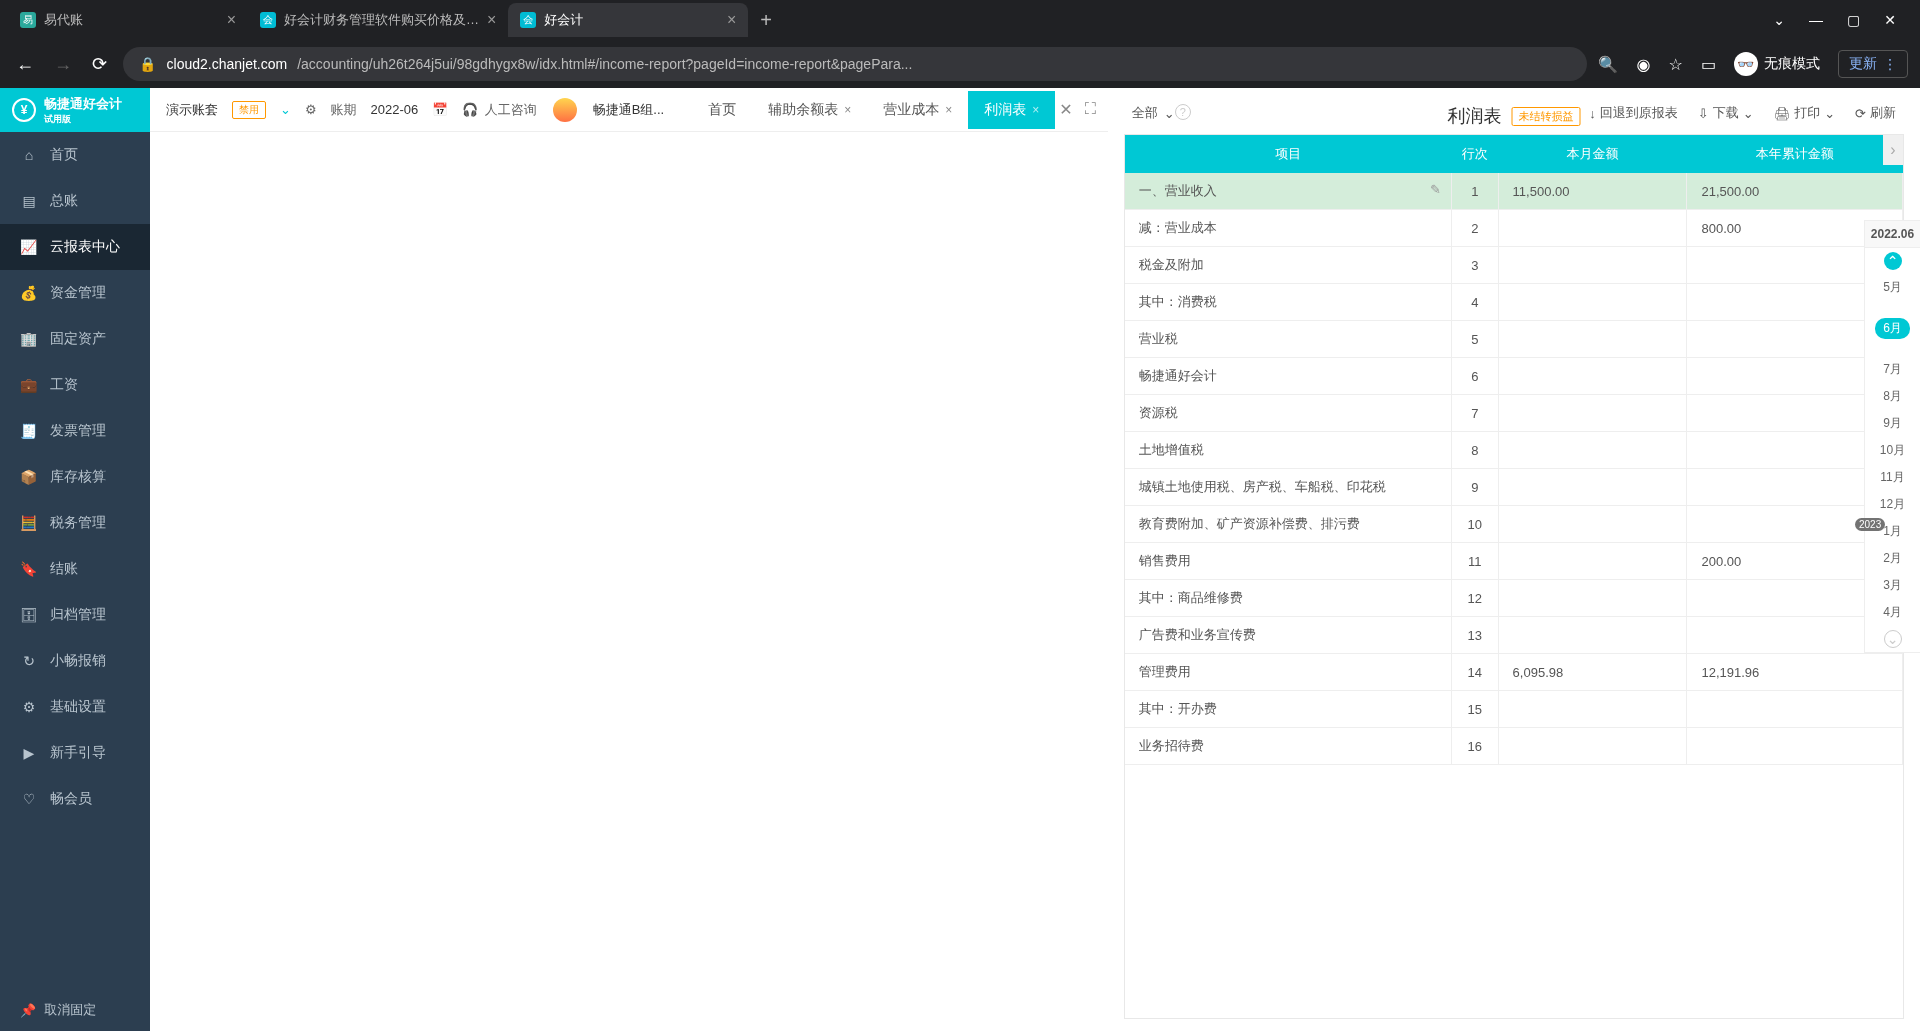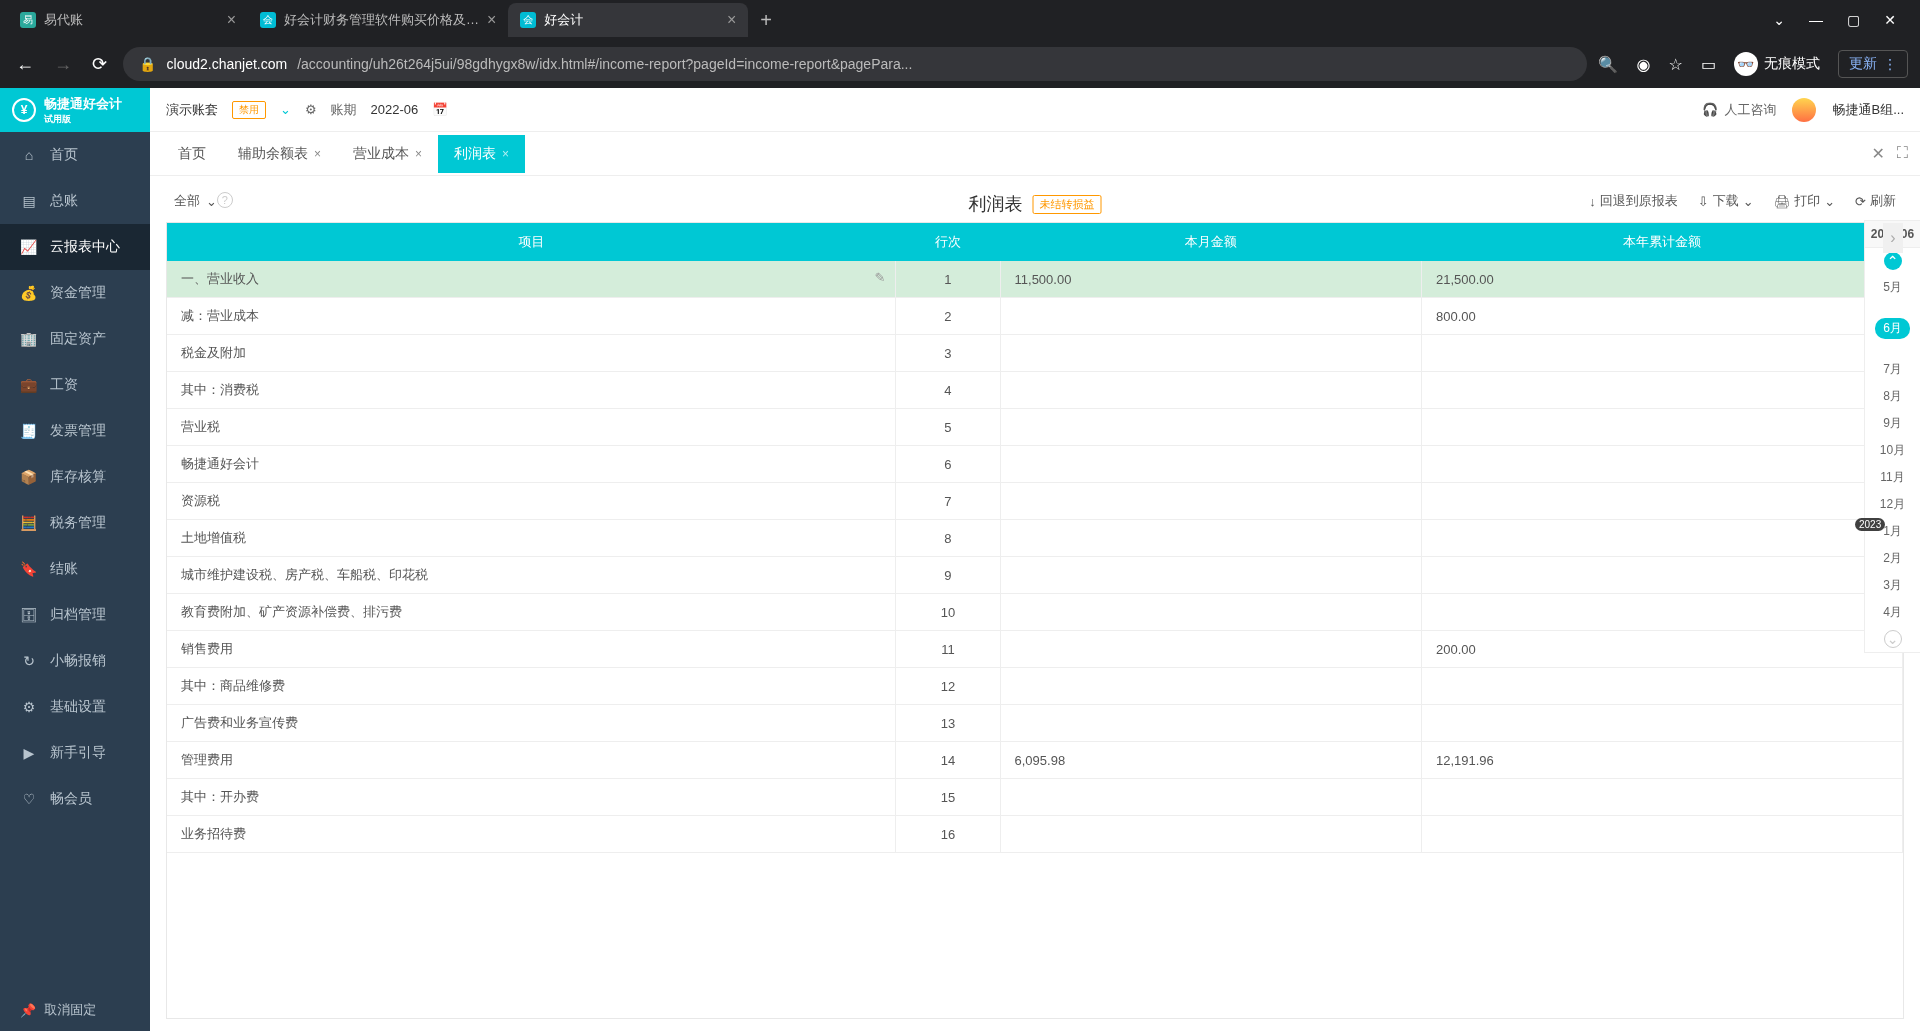--- a/index.html
+++ b/index.html
@@ -43,7 +43,7 @@
 .sidebar-footer { margin-top: auto; padding: 12px 20px; font-size: 13px; display: flex; align-items: center; gap: 8px; cursor: pointer; }
 
 
-.main { flex: 1; display: flex; flex-direction: column; background: #fff; position: relative; }
+.main { flex: 1; display: flex; background: #fff; position: relative; }
 
 .topbar { height: 44px; display: flex; align-items: center; padding: 0 16px; border-bottom: 1px solid #eee; gap: 14px; font-size: 13px; background: #fff; }
 .account-name { color: #333; }

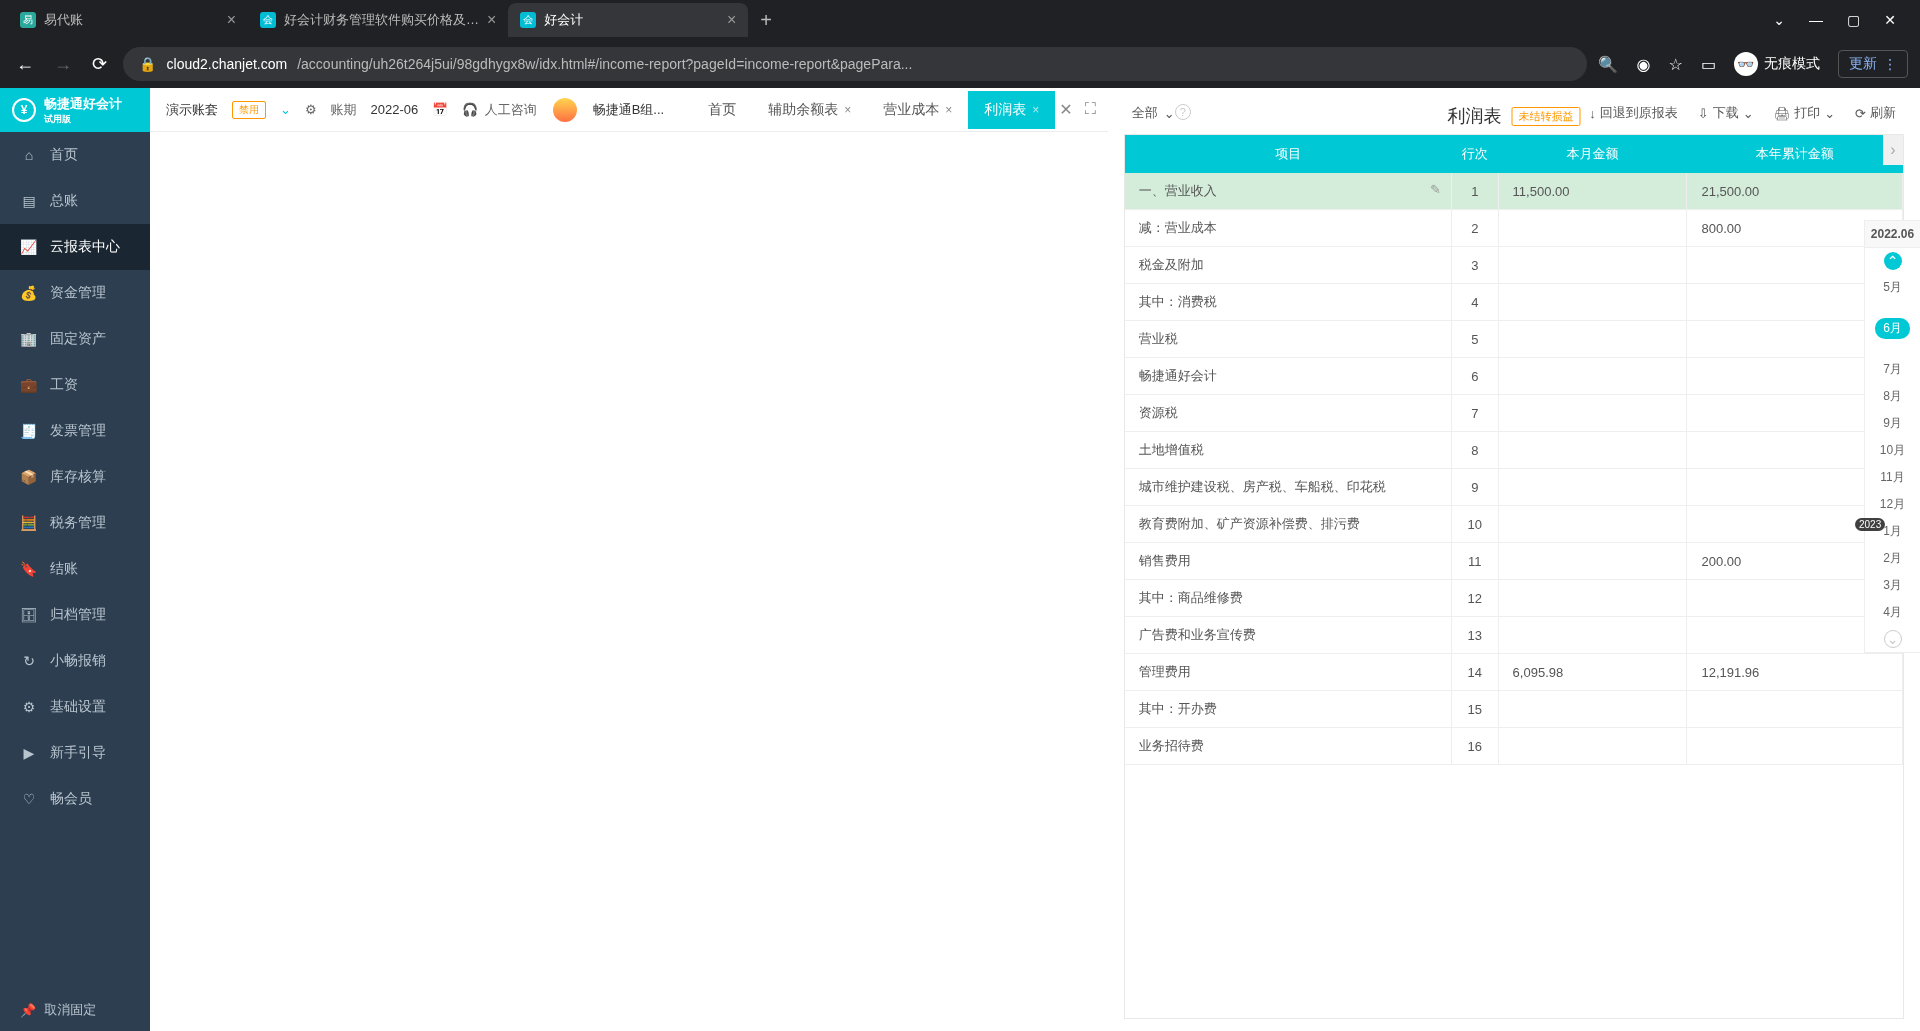--- a/index.html
+++ b/index.html
@@ -368,7 +368,7 @@
                 <td></td>
               </tr>
               <tr>
-                <td>城市维护建设税、房产税、车船税、印花税</td>
+                <td>城镇土地使用税、房产税、车船税、印花税</td>
                 <td>9</td>
                 <td></td>
                 <td></td>

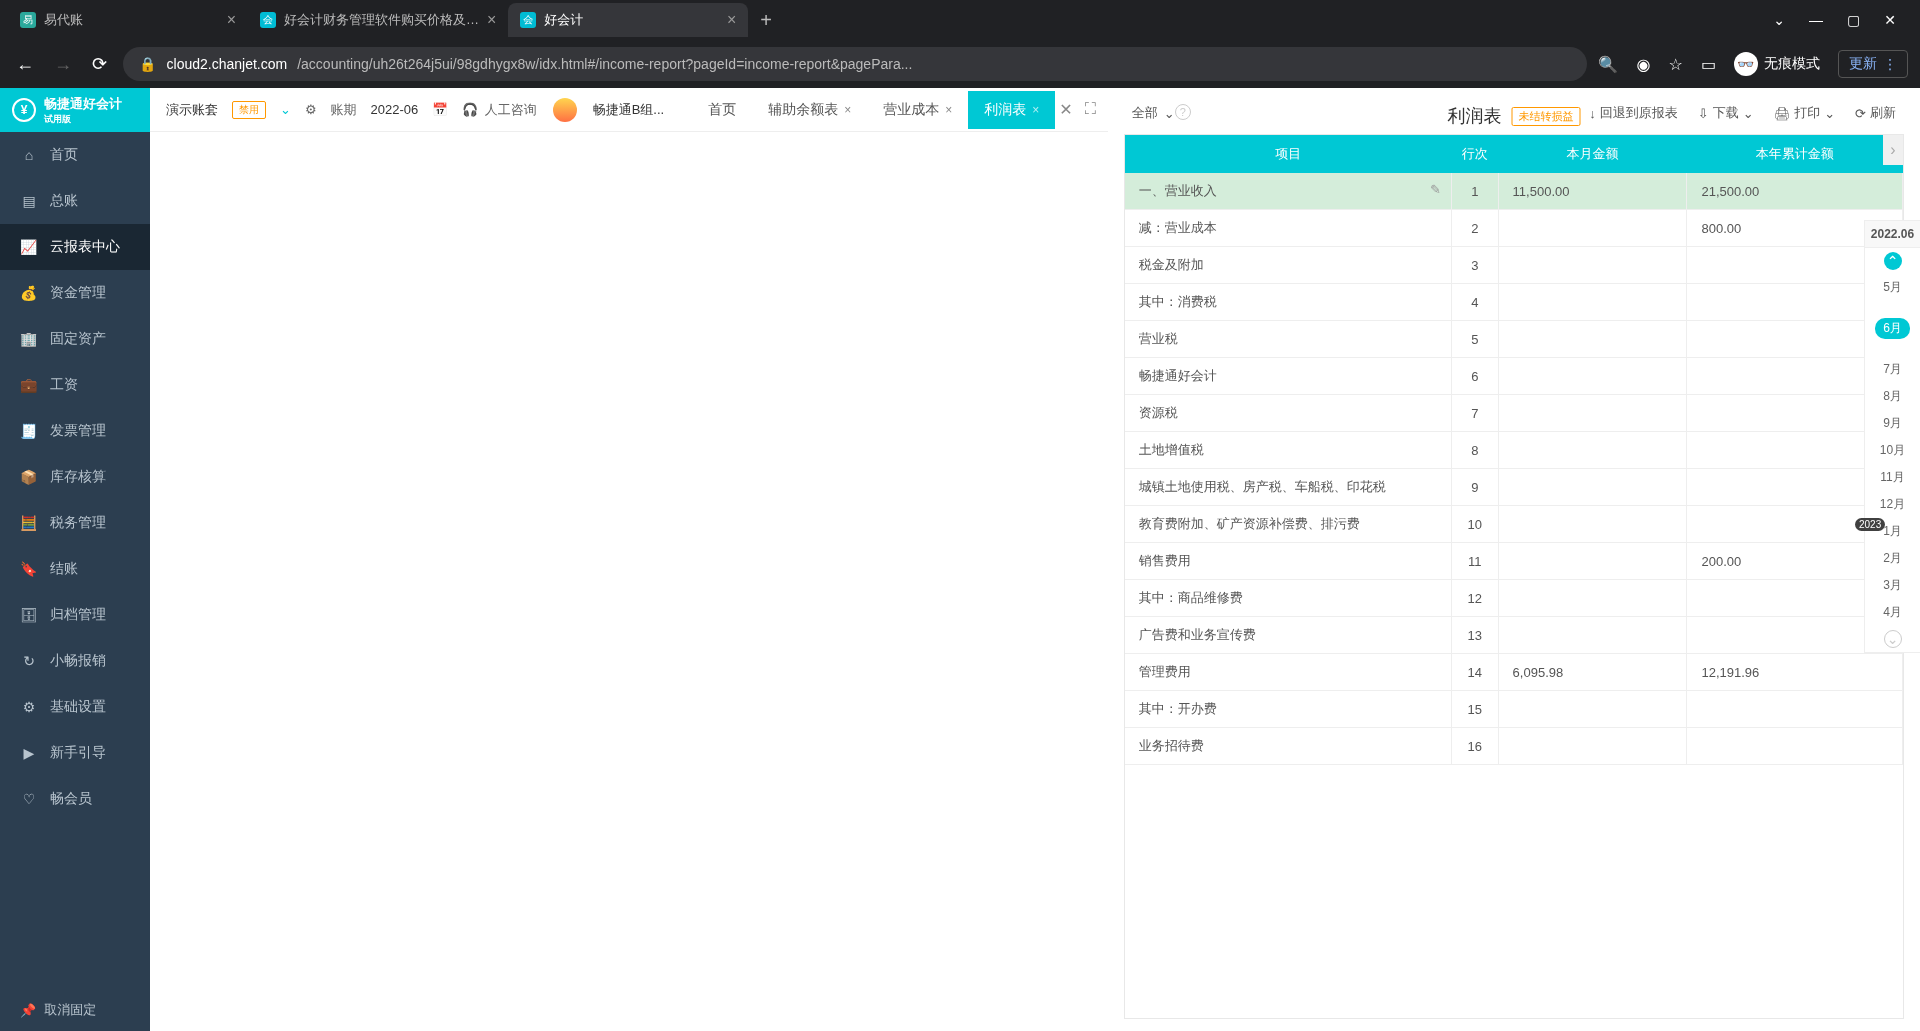--- a/index.html
+++ b/index.html
@@ -97,7 +97,7 @@
 .month-rail-arrow .circle { background:#00c8d4; color:#fff; border-radius:50%; width:18px; height:18px; display:inline-flex; align-items:center; justify-content:center; }
 .month-item { padding: 5px 0; color: #666; cursor: pointer; }
 .month-item.active { background: #00c8d4; color: #fff; border-radius: 10px; margin: 17px 10px; padding: 2px 0; }
-.year-badge { background: #404040; color: #fff; font-size: 10px; padding: 1px 4px; border-radius: 8px; position: absolute; left: -10px; }
+.year-badge { background: #737373; color: #fff; font-size: 10px; padding: 1px 4px; border-radius: 8px; position: absolute; left: -10px; }
 .month-item-wrap { position: relative; }
 </style>
 </head>

